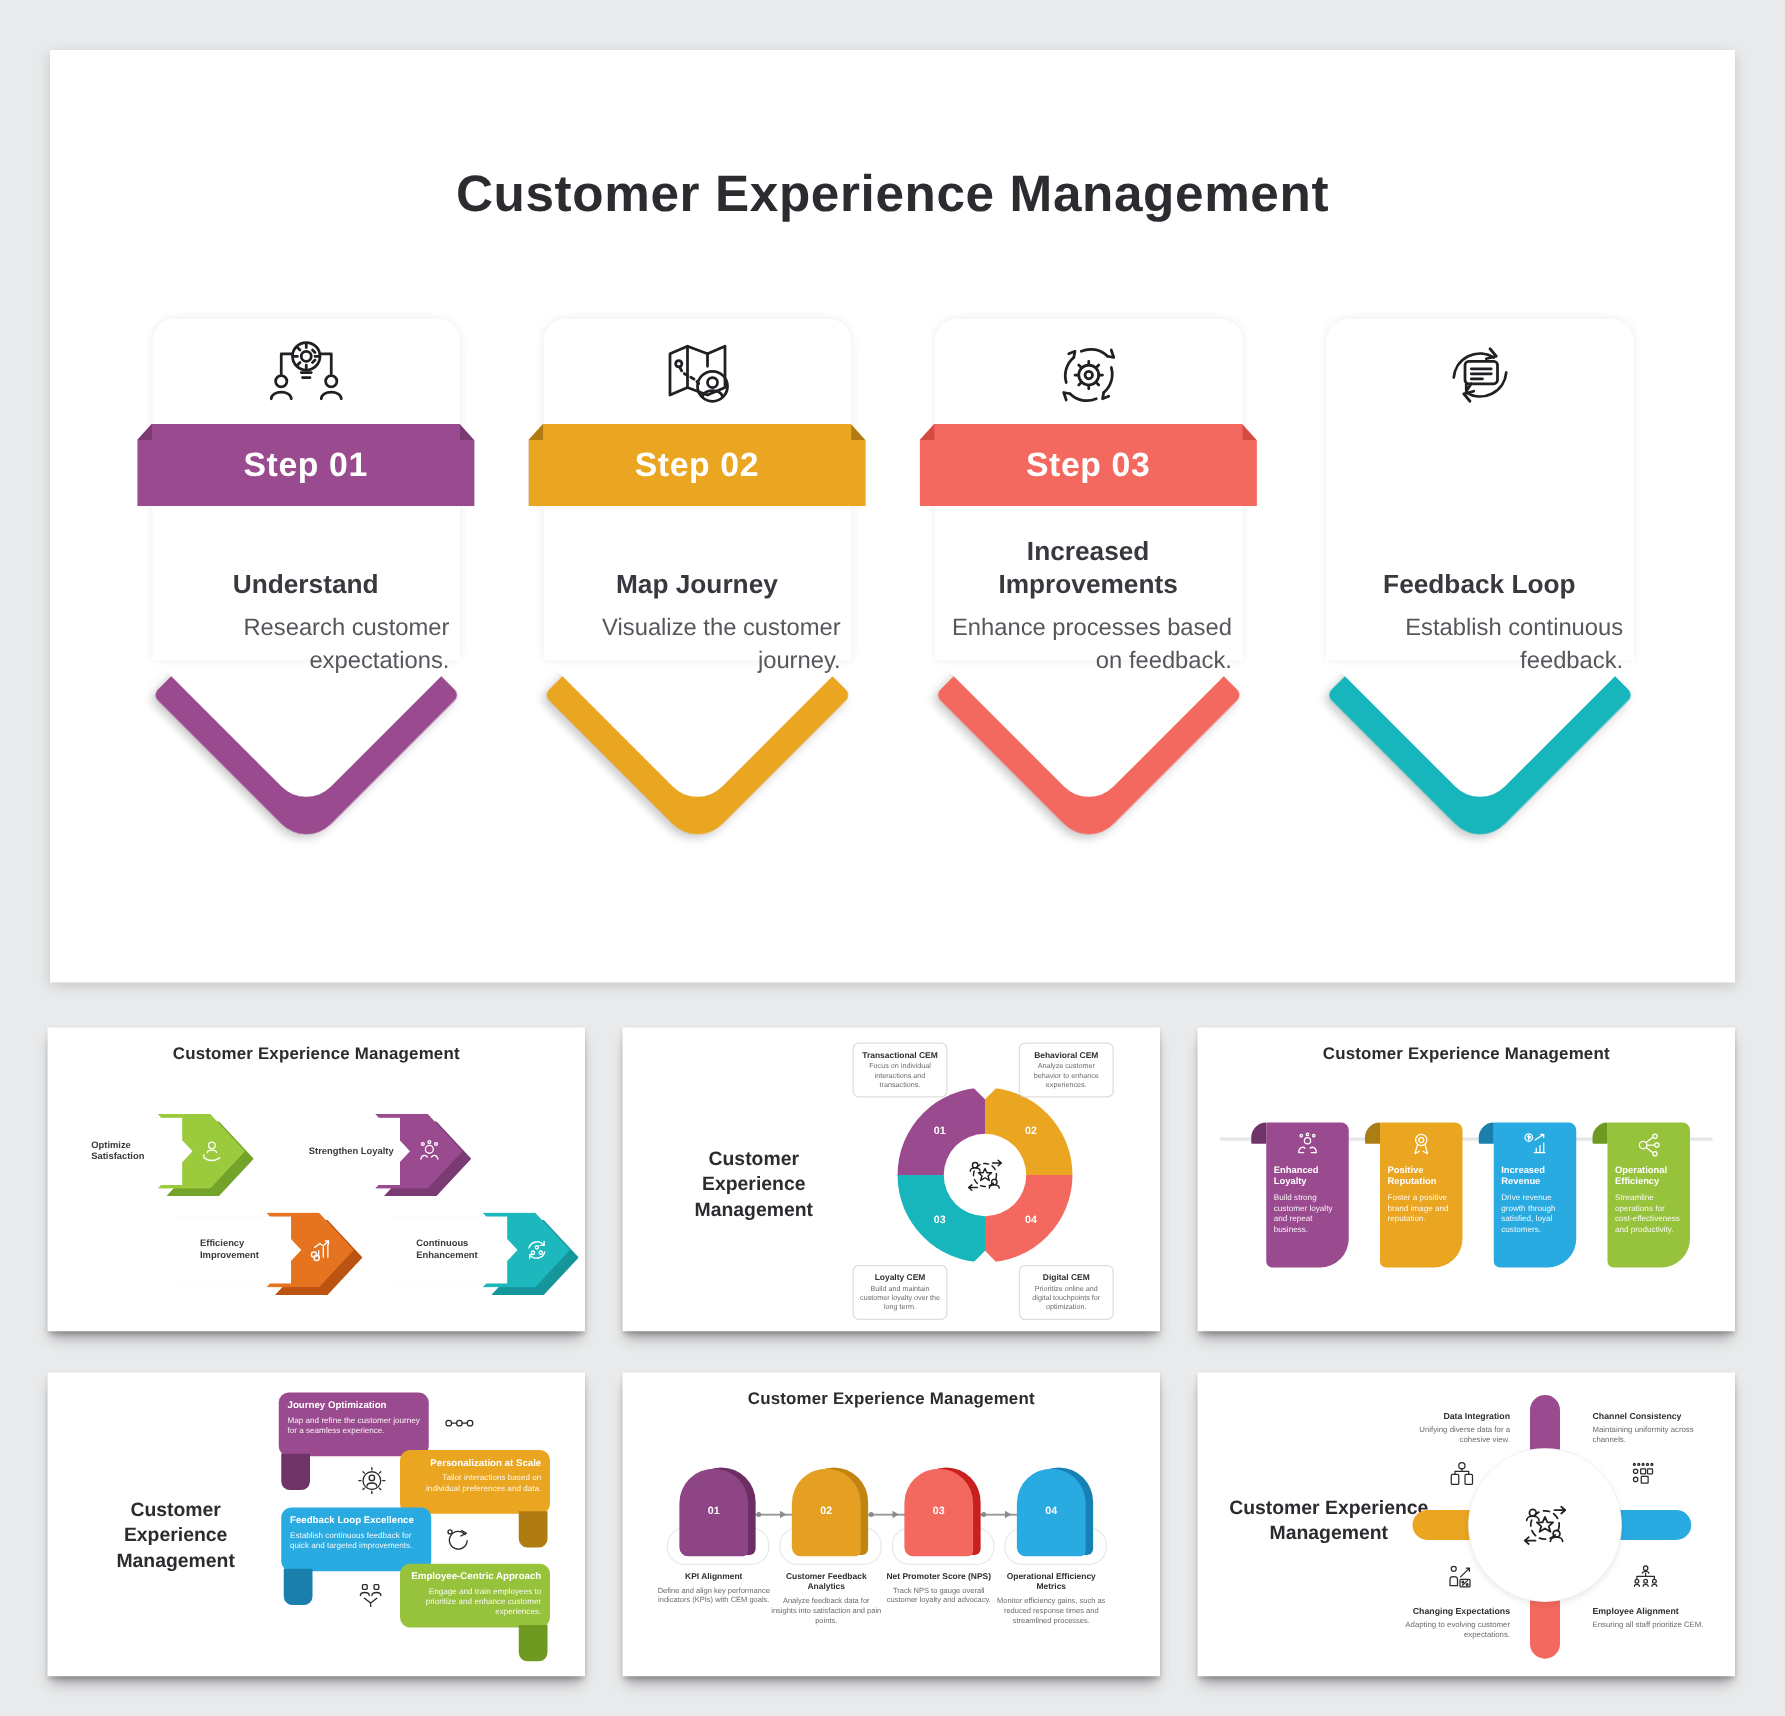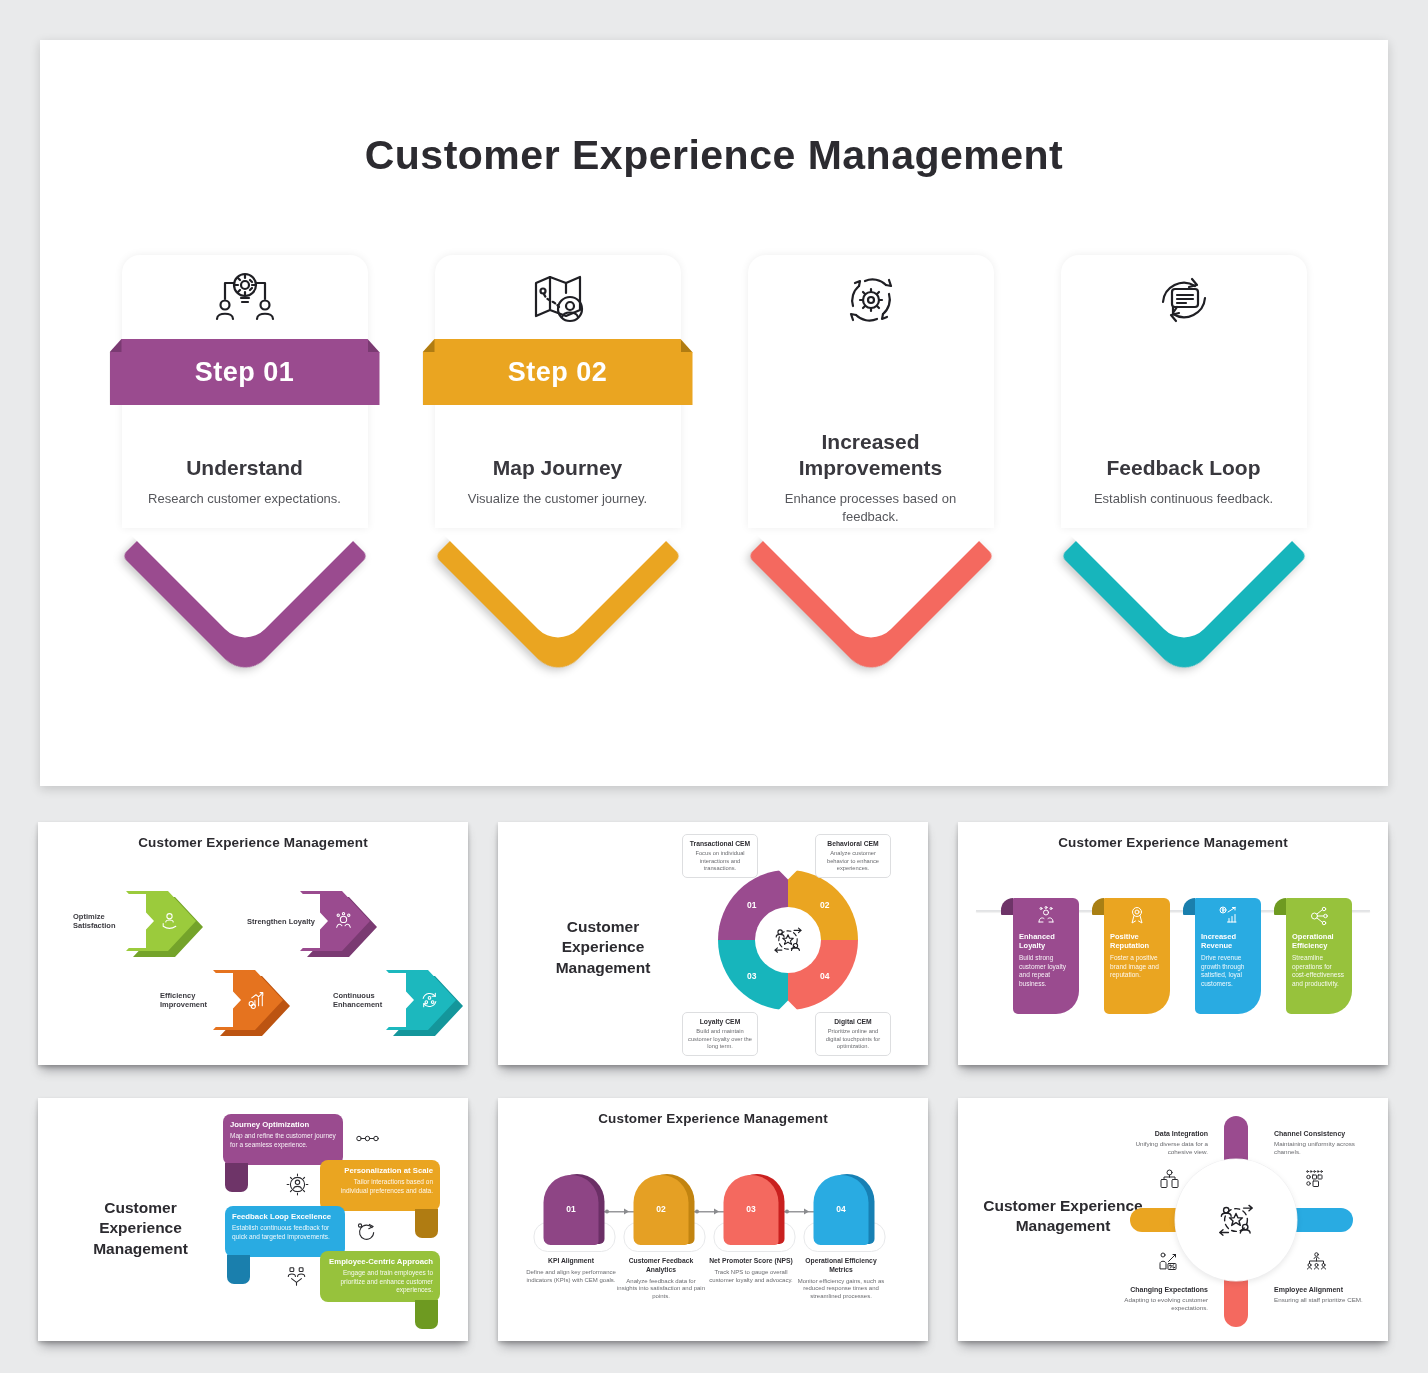--- a/index.html
+++ b/index.html
@@ -189,6 +189,9 @@
               <path d="M17 47l-5-1 2 6"></path>
           </svg>
         </div>
+        <div class="sc-ribbon">
+            <span>Step 03</span>
+          </div>
         <div class="sc-text">
           <div class="sc-title">Increased Improvements</div>
           <div class="sc-desc">Enhance processes based on feedback.</div>

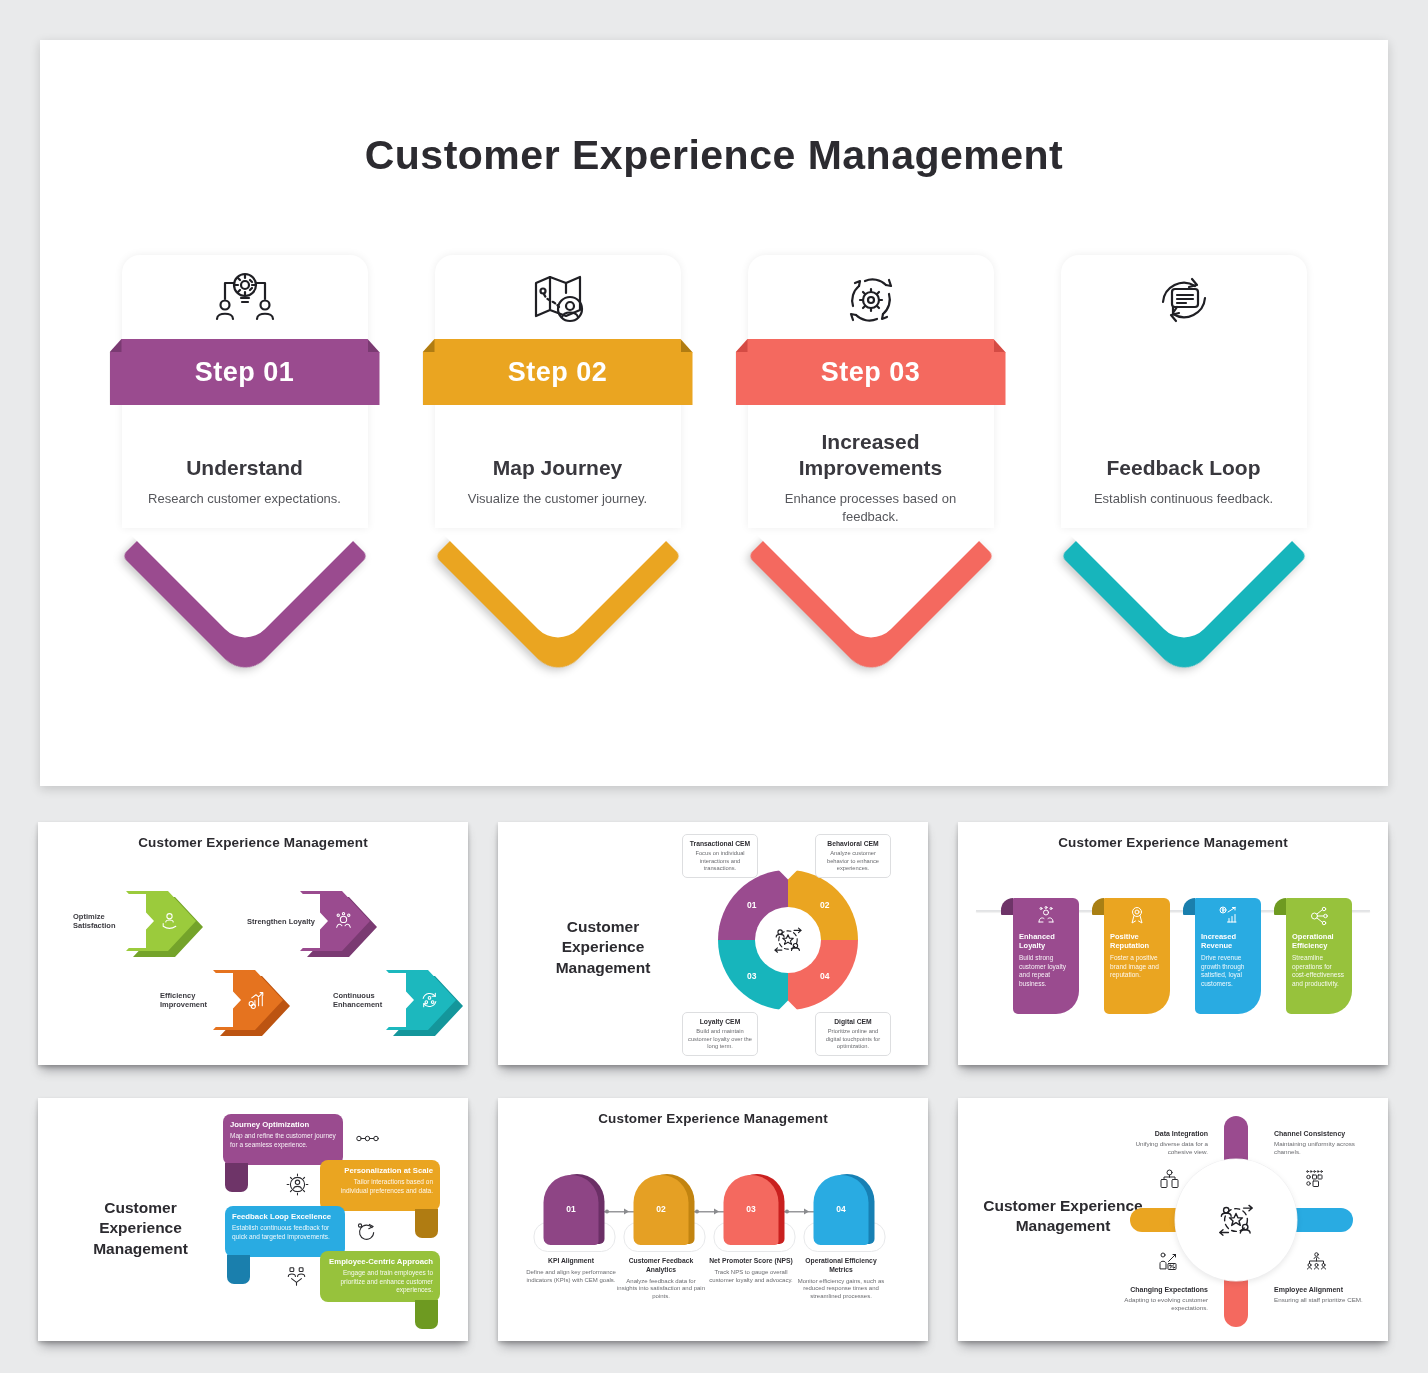--- a/index.html
+++ b/index.html
@@ -31,7 +31,7 @@
   .sc-text{position:absolute;top:170px;left:20px;right:20px;text-align:center;}
   .sc-title{font-size:21px;font-weight:bold;color:#39383E;line-height:1.25;min-height:56px;
             display:flex;align-items:flex-end;justify-content:center;margin-bottom:9px;}
-  .sc-desc{font-size:13px;color:#56575C;line-height:1.35;}
+  .sc-desc{font-size:19px;color:#56575C;line-height:1.35;text-align:right;}
   
   .thumb{width:430px;height:243px;overflow:hidden;}
   .canvas{position:relative;width:860px;height:486px;transform:scale(.5);transform-origin:0 0;}

